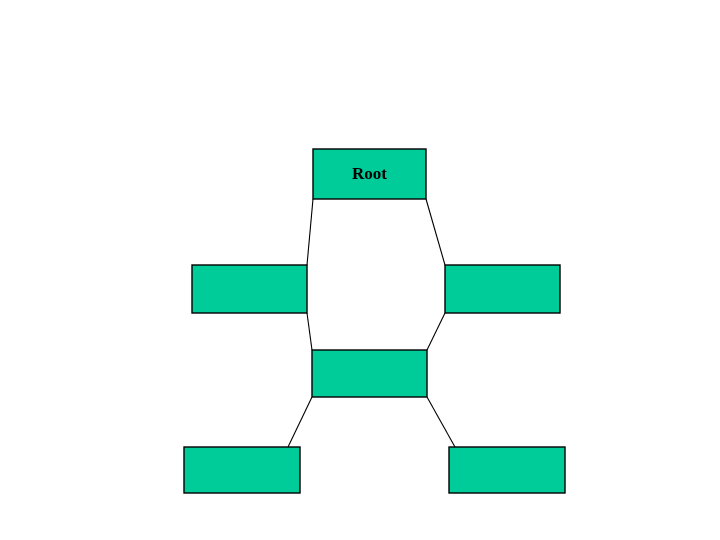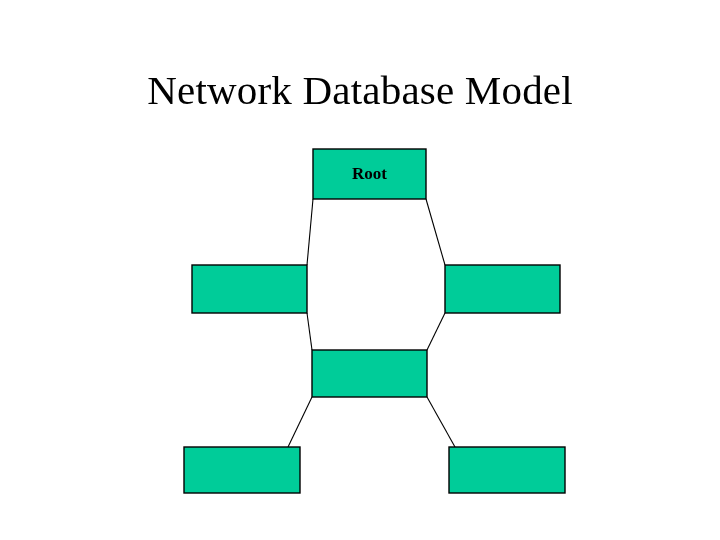--- a/index.html
+++ b/index.html
@@ -68,7 +68,6 @@
 
 <div id="slide">
 
-  <div id="slide-title">Network Database Model</div>
 
   <svg id="diagram" viewBox="0 0 720 540" width="720" height="540">
 

